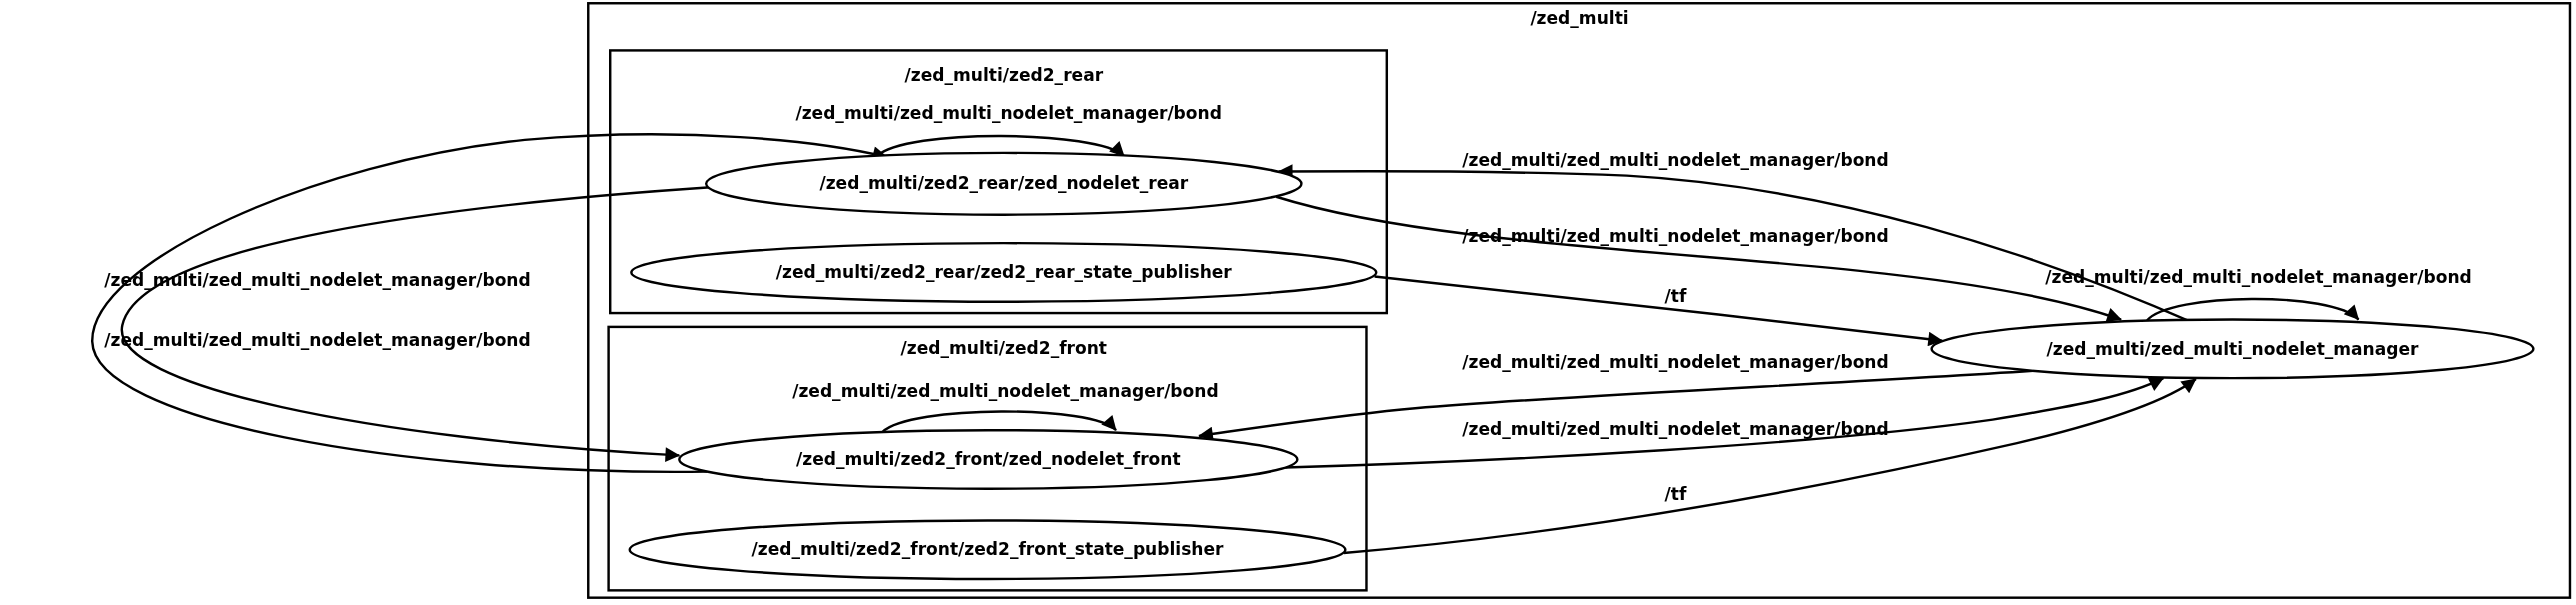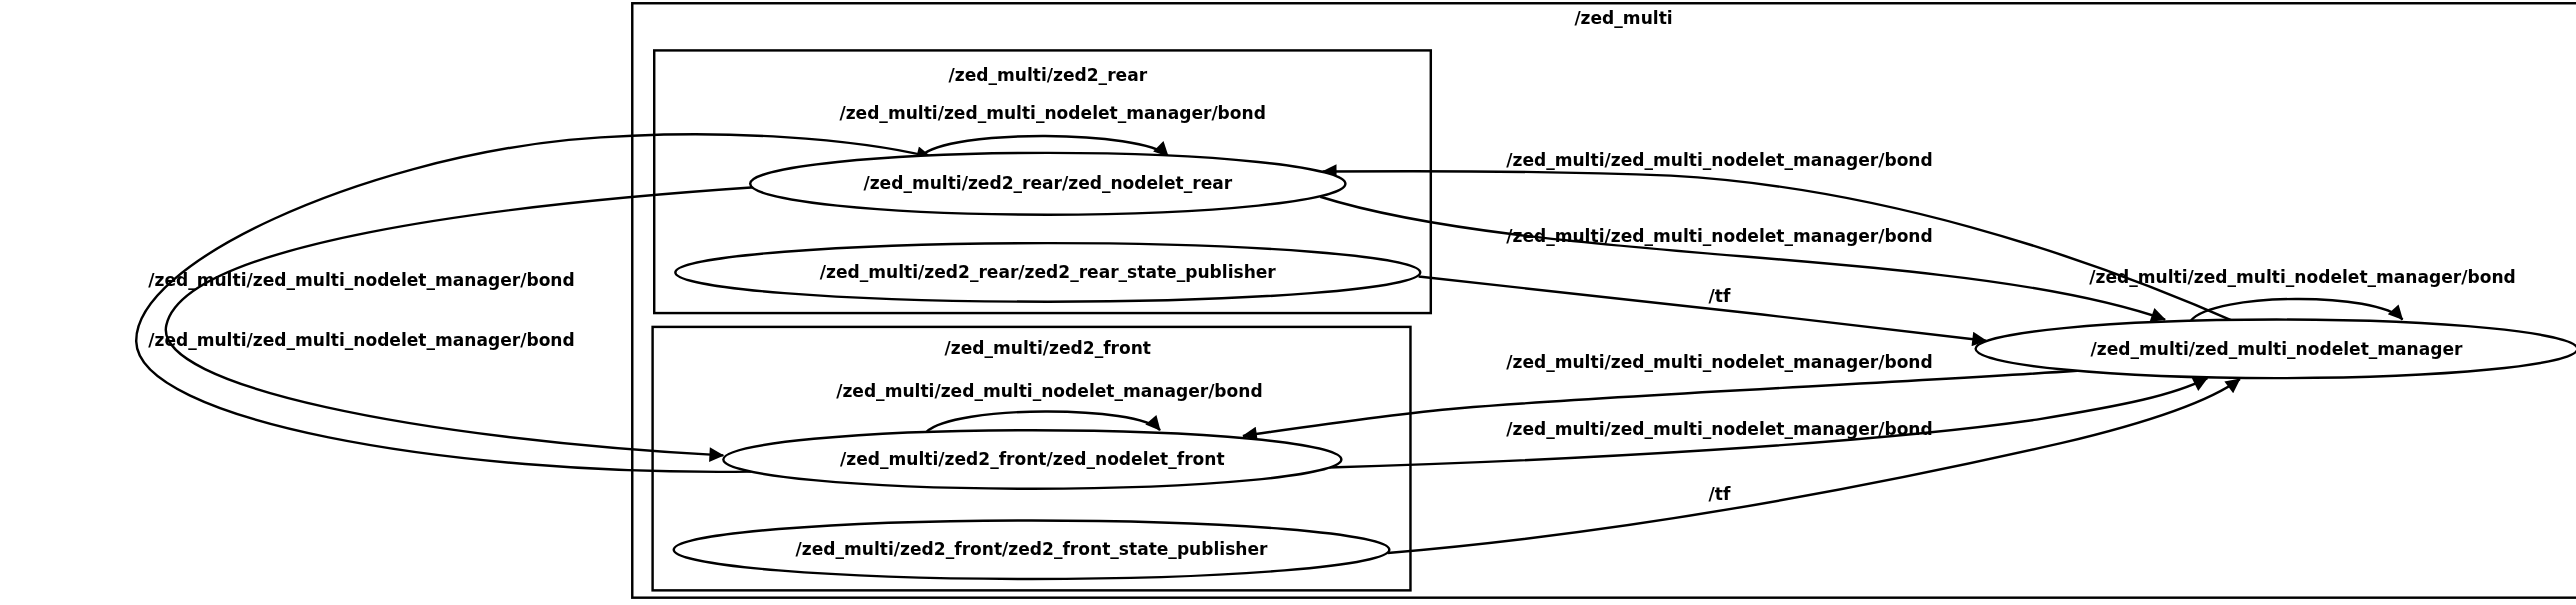--- a/index.html
+++ b/index.html
@@ -13,7 +13,6 @@
     height: 605px;
     background: #ffffff;
     font-family: "DejaVu Sans", "Liberation Sans", sans-serif;
-    margin-left: 44px;
   }
   svg { display: block; }
   .cluster-box {

